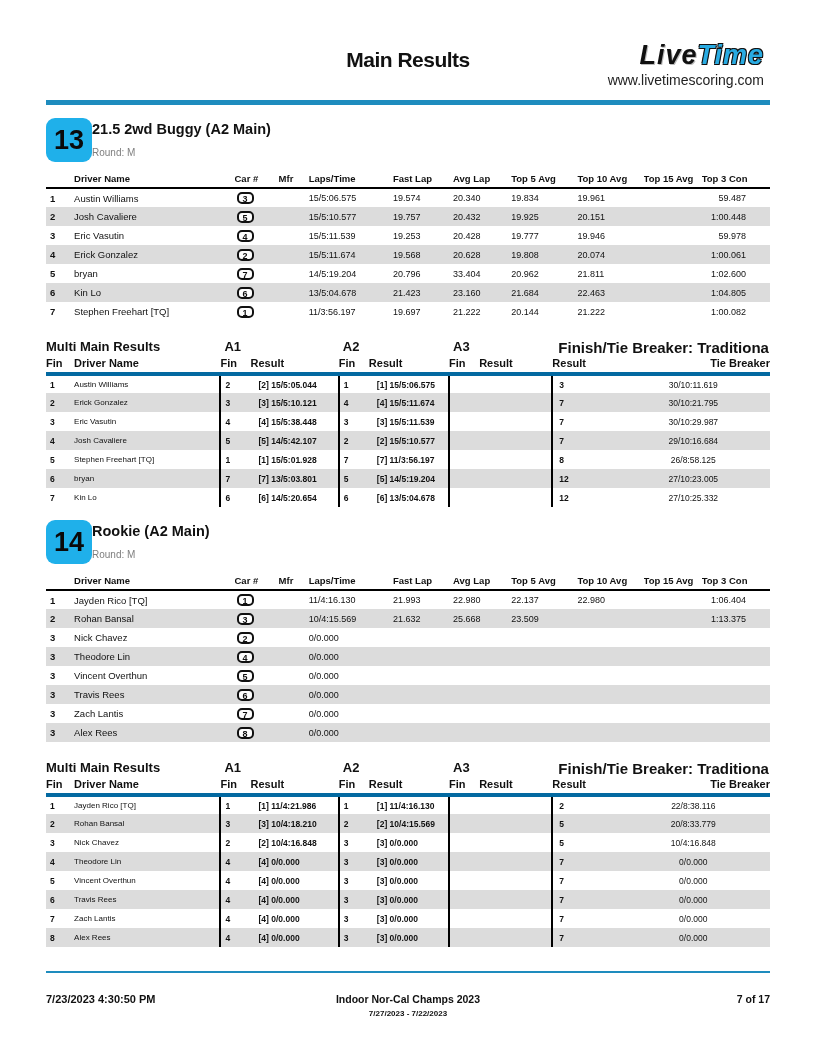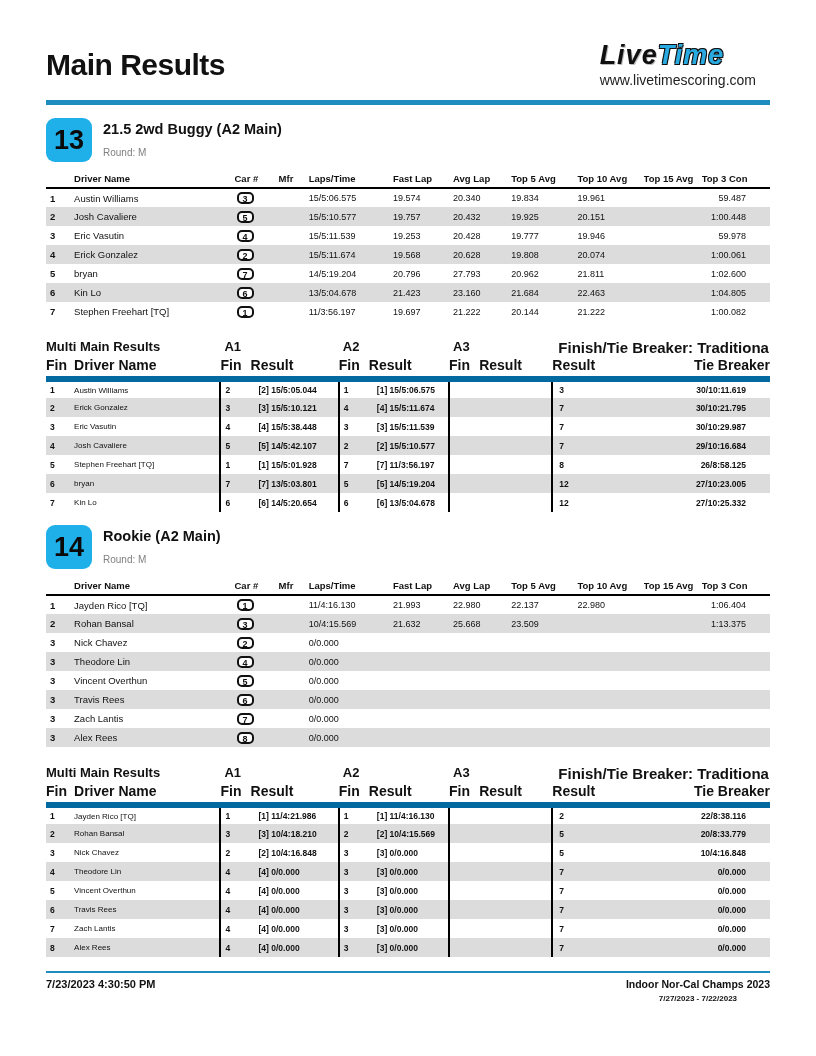--- a/index.html
+++ b/index.html
@@ -8,7 +8,7 @@
 
   
   .hdr { position:relative; height:100px; }
-  .page-title { padding-top:48px; font-size:30px; font-weight:bold; letter-spacing:-0.5px; }
+  .page-title { text-align:center; padding-top:48px; font-size:21px; font-weight:bold; letter-spacing:-0.5px; }
   .logo { position:absolute; right:14px; top:40px; text-align:left;margin-left:48px; }
   .brand { font-size:27px; font-weight:bold; font-style:italic; letter-spacing:1px; white-space:nowrap; }
   .brand .live { color:#101010; text-shadow:1px 1px 0 #bbb; }

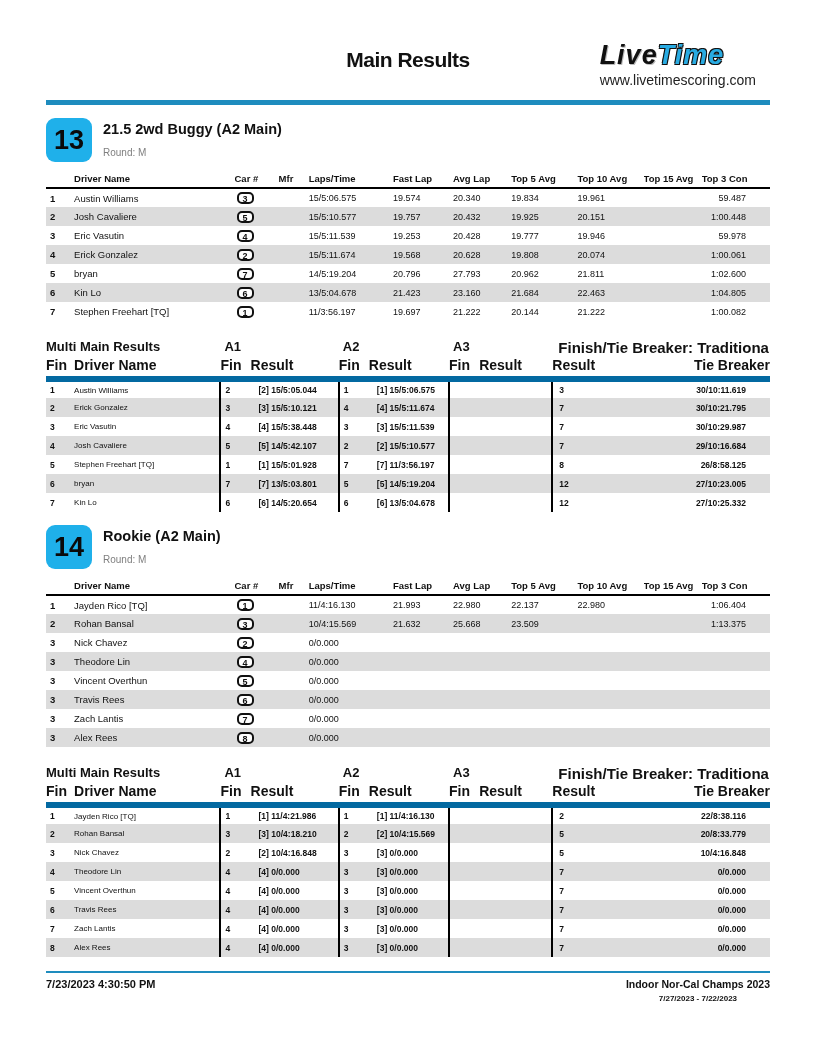--- a/index.html
+++ b/index.html
@@ -9,7 +9,7 @@
   
   .hdr { position:relative; height:100px; }
   .page-title { text-align:center; padding-top:48px; font-size:21px; font-weight:bold; letter-spacing:-0.5px; }
-  .logo { position:absolute; right:14px; top:40px; text-align:left;margin-left:48px; }
+  .logo { position:absolute; right:6px; top:40px; text-align:right;margin-left:48px; }
   .brand { font-size:27px; font-weight:bold; font-style:italic; letter-spacing:1px; white-space:nowrap; }
   .brand .live { color:#101010; text-shadow:1px 1px 0 #bbb; }
   .brand .time { color:#29ABE2; text-shadow:-1px -1px 0 #111, 1px -1px 0 #111, -1px 1px 0 #111, 1px 1px 0 #111; }

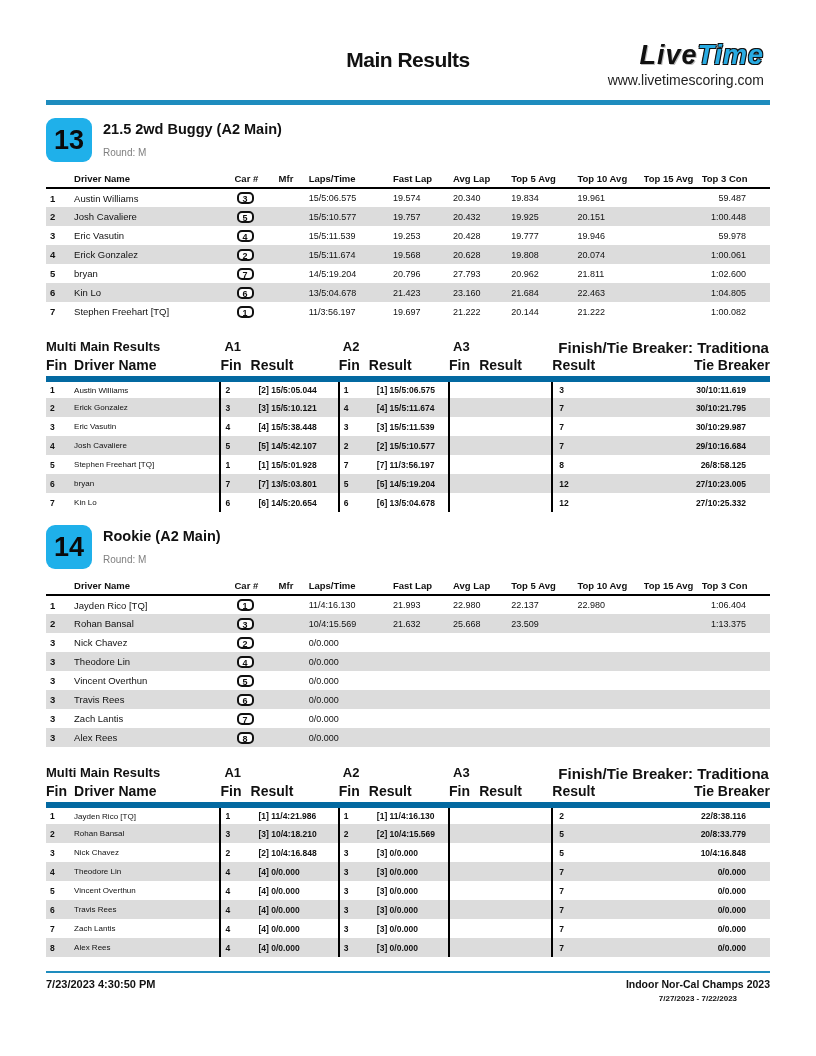--- a/index.html
+++ b/index.html
@@ -17,7 +17,7 @@
   .rule { height:5px; background:#1E8CBE; }
 
   
-  .sec-hdr { display:flex; gap:11px; align-items:flex-start; margin-top:13px; }
+  .sec-hdr { display:flex; align-items:flex-start; margin-top:13px; }
   .sec-num { width:46px; height:44px; background:#1FB0EA; border-radius:9px; display:flex; align-items:center; justify-content:center; font-size:27px; font-weight:bold; color:#0a0a0a; }
   .sec-titles { padding-top:3px; }
   .sec-title { font-size:14.5px; font-weight:bold; }

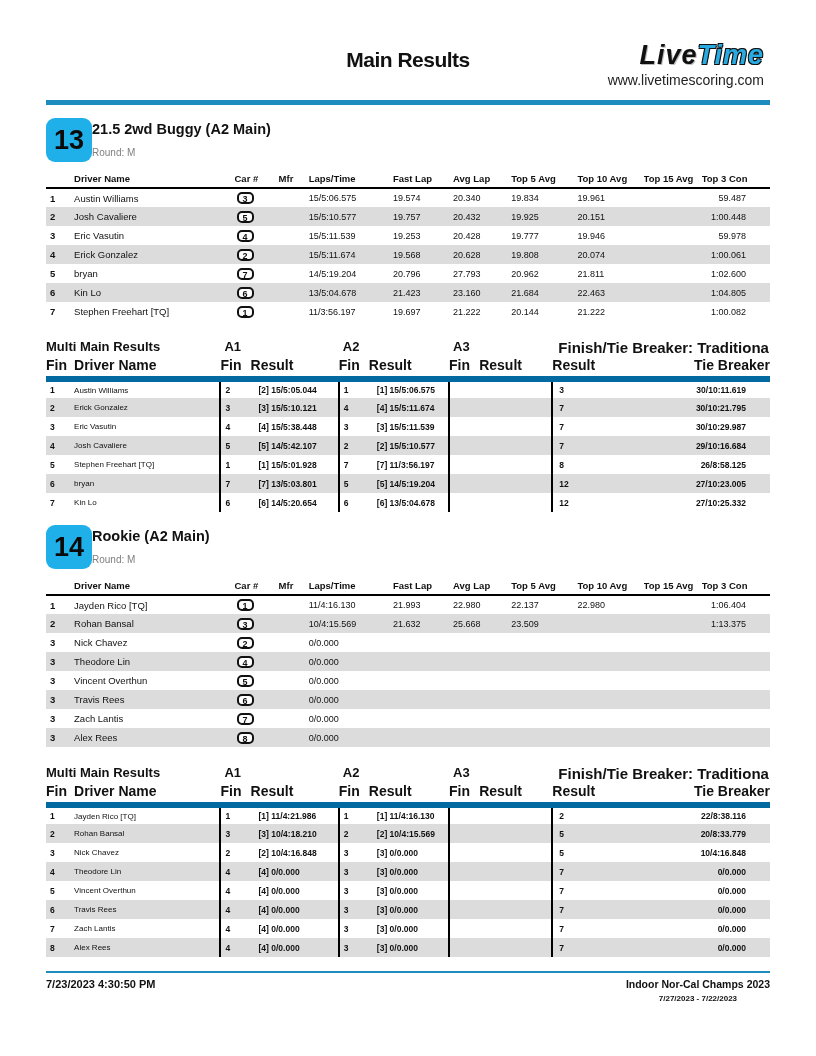--- a/index.html
+++ b/index.html
@@ -178,7 +178,7 @@
             <td></td>
             <td>14/5:19.204</td>
             <td>20.796</td>
-            <td>27.793</td>
+            <td>33.404</td>
             <td>20.962</td>
             <td>21.811</td>
             <td></td>

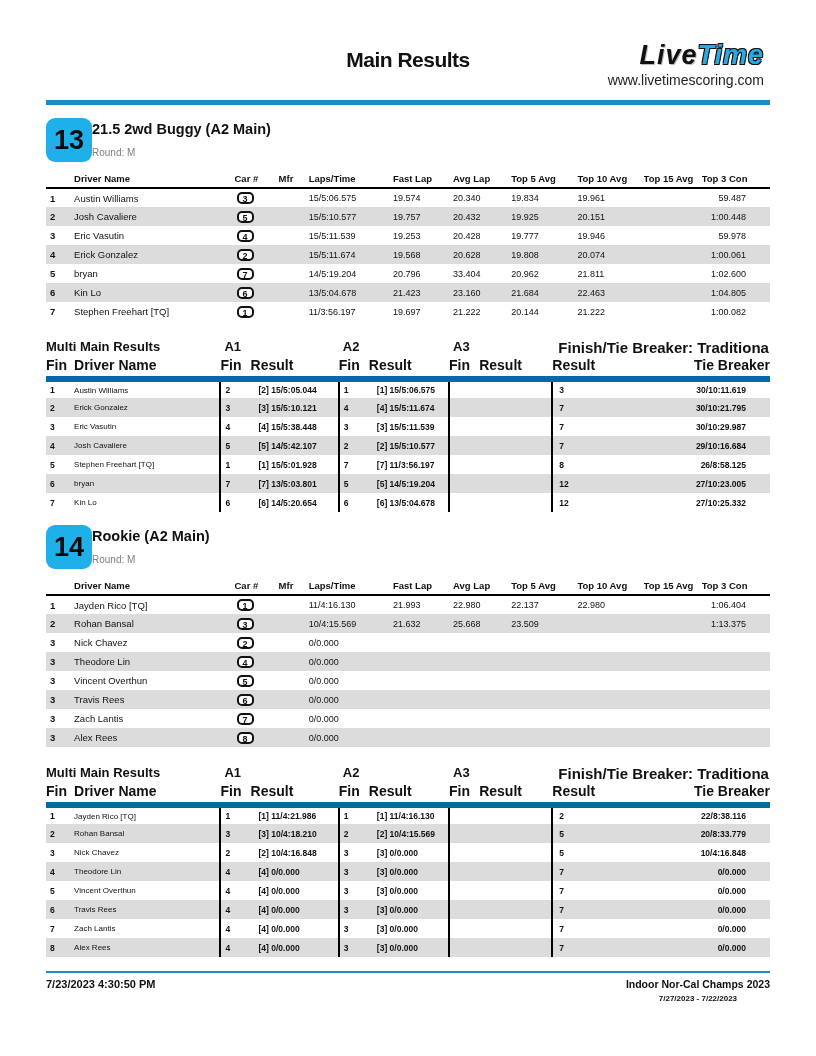--- a/index.html
+++ b/index.html
@@ -42,7 +42,7 @@
   .multi { margin-top:18px; }
   .multi thead tr.grp th { font-size:13px; height:16px; vertical-align:top; }
   .multi thead tr.grp th.finish { font-size:15px; }
-  .multi thead tr.sub th { font-size:14px; padding:1px 0 3px 0; border-bottom:6px solid #0369a1; }
+  .multi thead tr.sub th { font-size:11px; padding:1px 0 3px 0; border-bottom:4px solid #0369a1; }
   .multi thead th.ind { padding-left:4px; }
   .multi thead th.res-h { padding-left:8px; }
   .multi thead th.fres-h { padding-left:6px; }

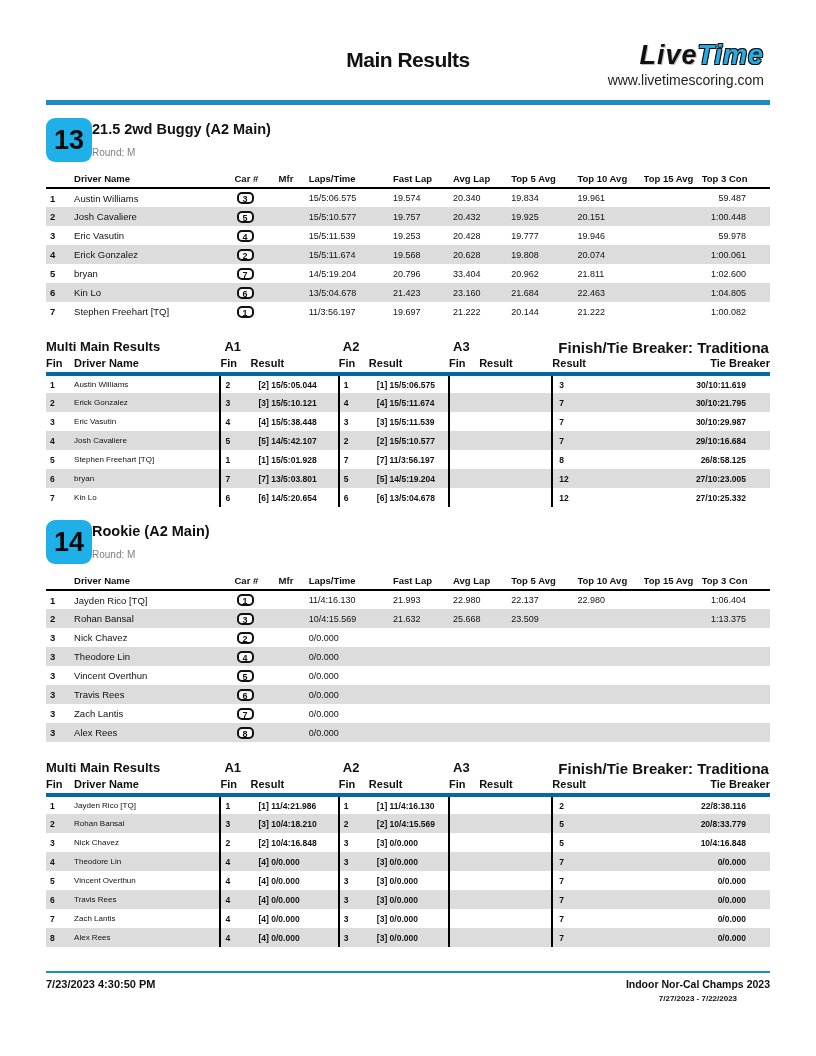--- a/index.html
+++ b/index.html
@@ -54,7 +54,7 @@
   .multi td.mfin { font-weight:bold; padding-left:4px; }
   .multi td.mres { font-weight:bold; padding-left:8px; }
   .multi td.fres { font-weight:bold; padding-left:6px; }
-  .multi td.tie { font-weight:bold; text-align:right; padding-right:24px; }
+  .multi td.tie { font-weight:normal; text-align:center; padding-right:24px; }
 
   
   .footer { position:absolute; left:46px; right:46px; top:971px; }

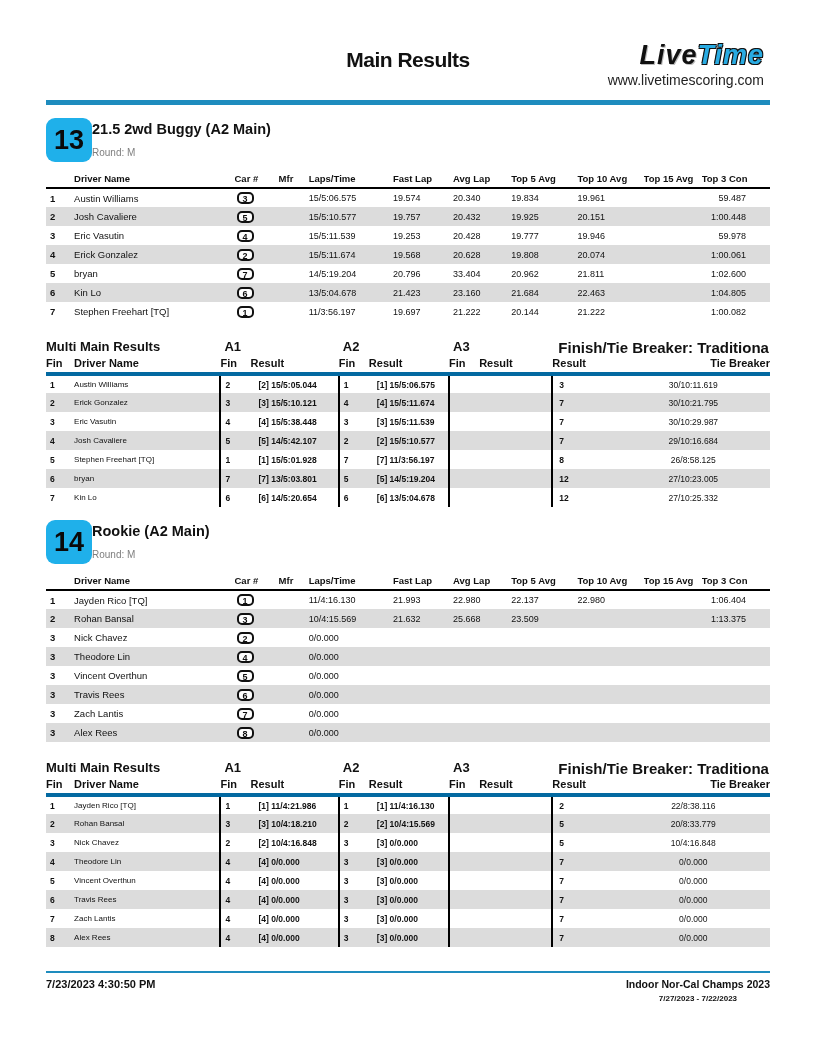--- a/index.html
+++ b/index.html
@@ -59,7 +59,7 @@
   
   .footer { position:absolute; left:46px; right:46px; top:971px; }
   .f-rule { height:2px; background:#1E8CBE; }
-  .f-row { display:flex; margin-top:5px; align-items:flex-start; }
+  .f-row { display:flex; margin-top:20px; align-items:flex-start; }
   .f-left { flex:1; font-size:11px; font-weight:bold; }
   .f-center { text-align:center; }
   .f-event { font-size:10.5px; font-weight:bold; }

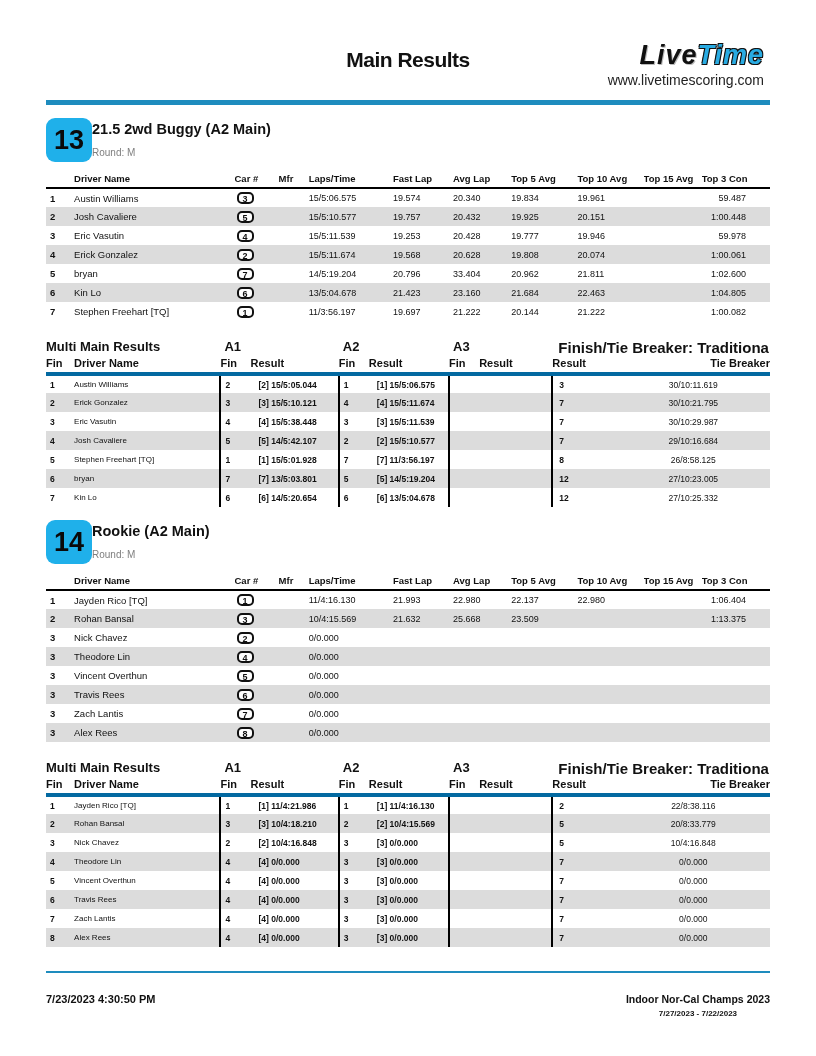--- a/index.html
+++ b/index.html
@@ -625,6 +625,7 @@
         <div class="f-event">Indoor Nor-Cal Champs 2023</div>
         <div class="f-dates">7/27/2023 - 7/22/2023</div>
       </div>
+      <div class="f-right">7 of 17</div>
     </div>
   </div>
 

